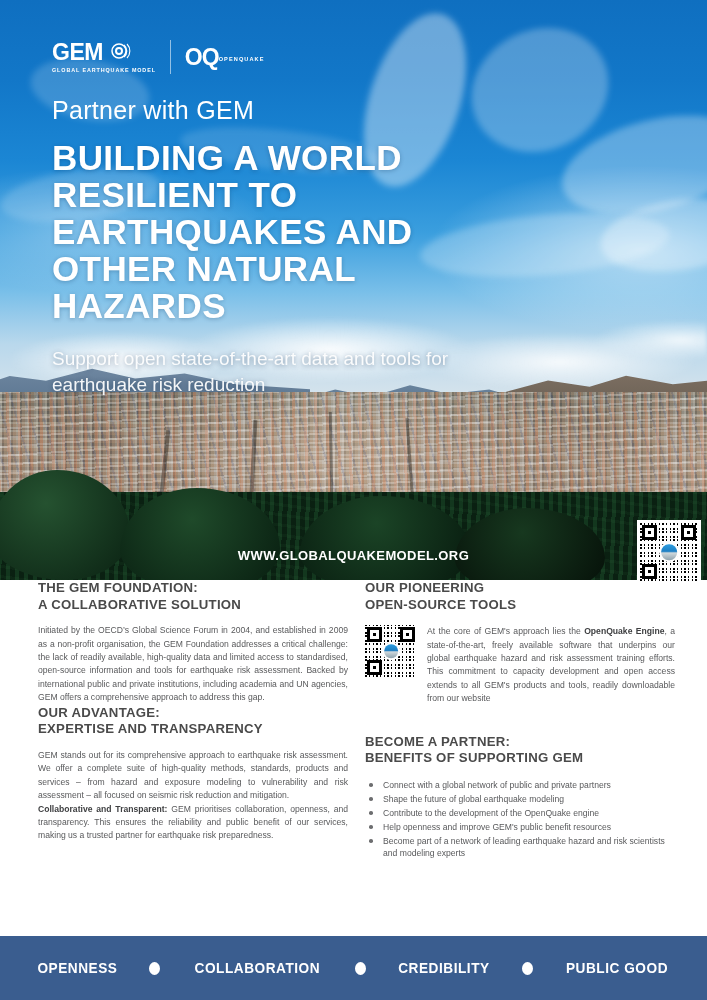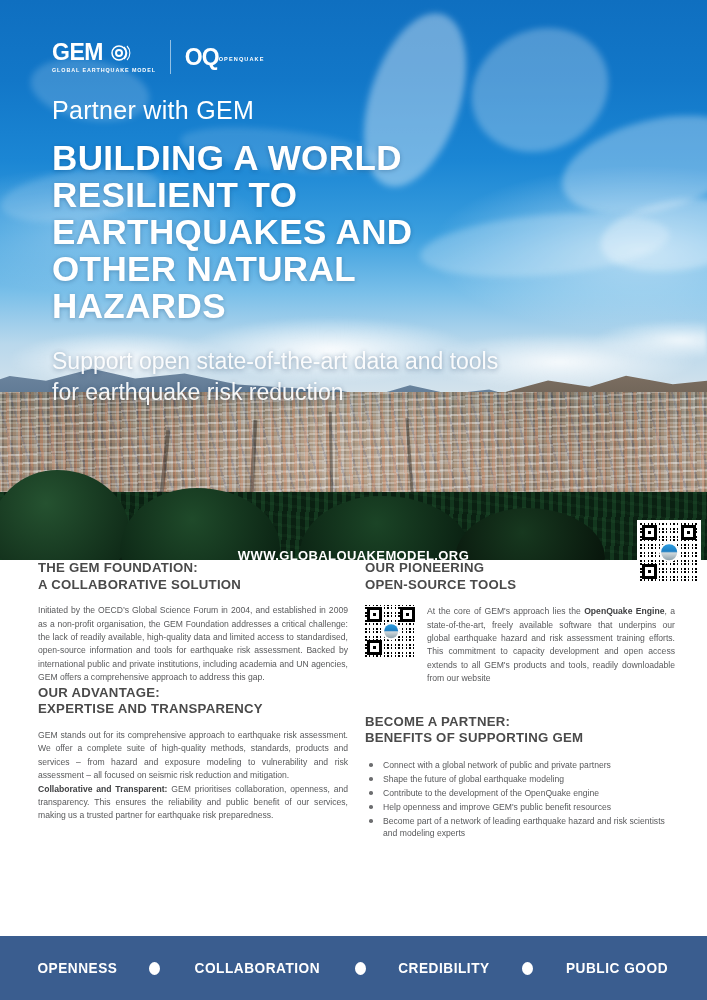--- a/index.html
+++ b/index.html
@@ -118,7 +118,7 @@
   
   .logos{ position:absolute; left:52px; top:40px; display:flex; align-items:center; gap:14px; z-index:6; }
   .gem-logo{ display:flex; flex-direction:column; align-items:flex-start; }
-  .gem-row{ display:flex; align-items:center; gap:8px; }
+  .gem-row{ display:flex; gap:8px; }
   .gem-word{ color:#fff; font-weight:bold; font-size:23px; letter-spacing:-0.5px; line-height:1; font-family:"Liberation Sans",sans-serif; }
   .gem-sub{ color:#fff; font-size:5.4px; font-weight:bold; letter-spacing:.9px; margin-top:3px; white-space:nowrap; }
   .divider{ width:1px; height:34px; background:rgba(255,255,255,.55); }

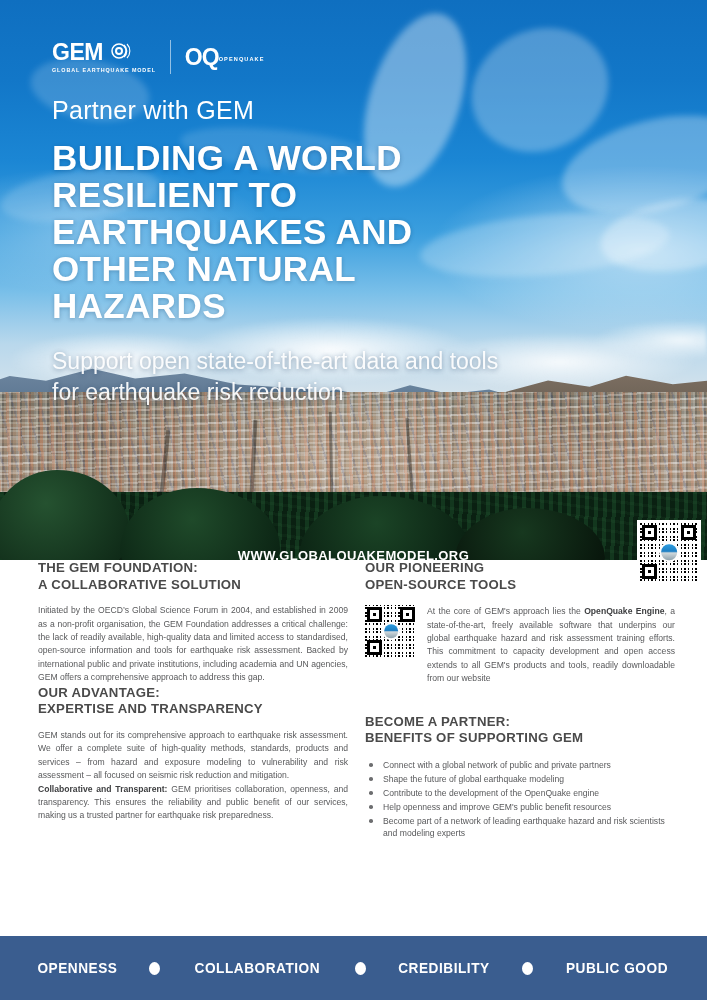--- a/index.html
+++ b/index.html
@@ -135,7 +135,7 @@
     text-shadow:0 1px 4px rgba(0,40,80,.28);
   }
   .subline{
-    margin-top:22px; color:rgba(255,255,255,.93); font-size:23px; line-height:1.32;
+    margin-top:22px; color:rgba(255,255,255,.93); font-size:19px; line-height:1.32;
     text-shadow:0 1px 5px rgba(0,40,80,.45);
   }
 

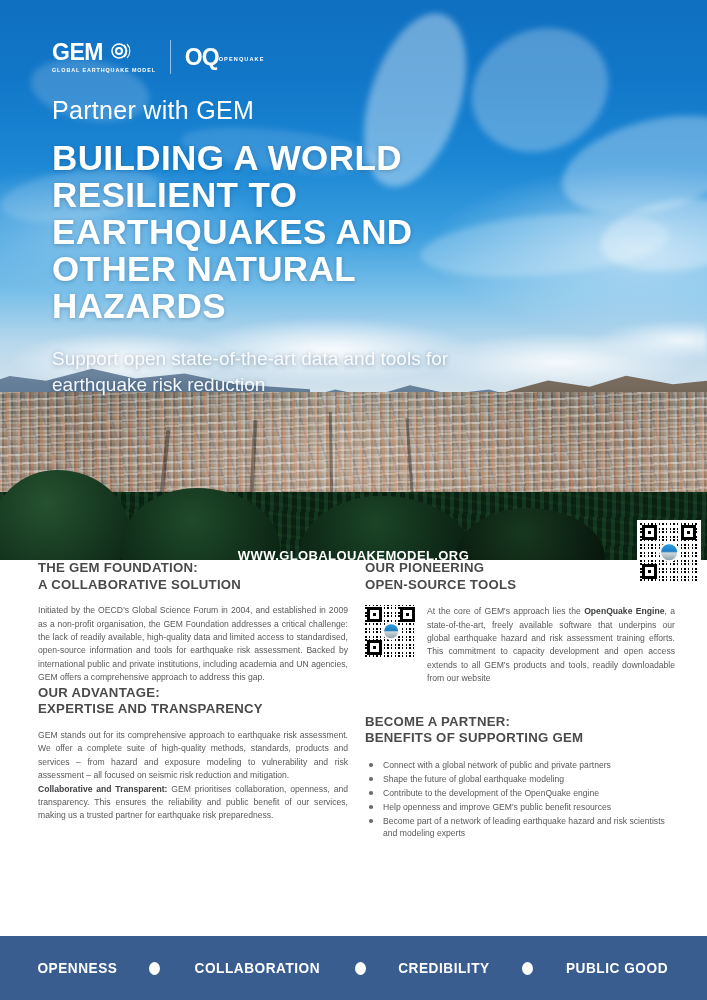--- a/index.html
+++ b/index.html
@@ -172,7 +172,7 @@
   }
 
   
-  .content{ position:absolute; top:560px; left:0; width:707px; height:348px; background:#fff; }
+  .content{ position:absolute; top:580px; left:0; width:707px; height:348px; background:#fff; }
   .col{ position:absolute; top:0; width:310px; }
   .col-left{ left:38px; }
   .col-right{ left:365px; }

